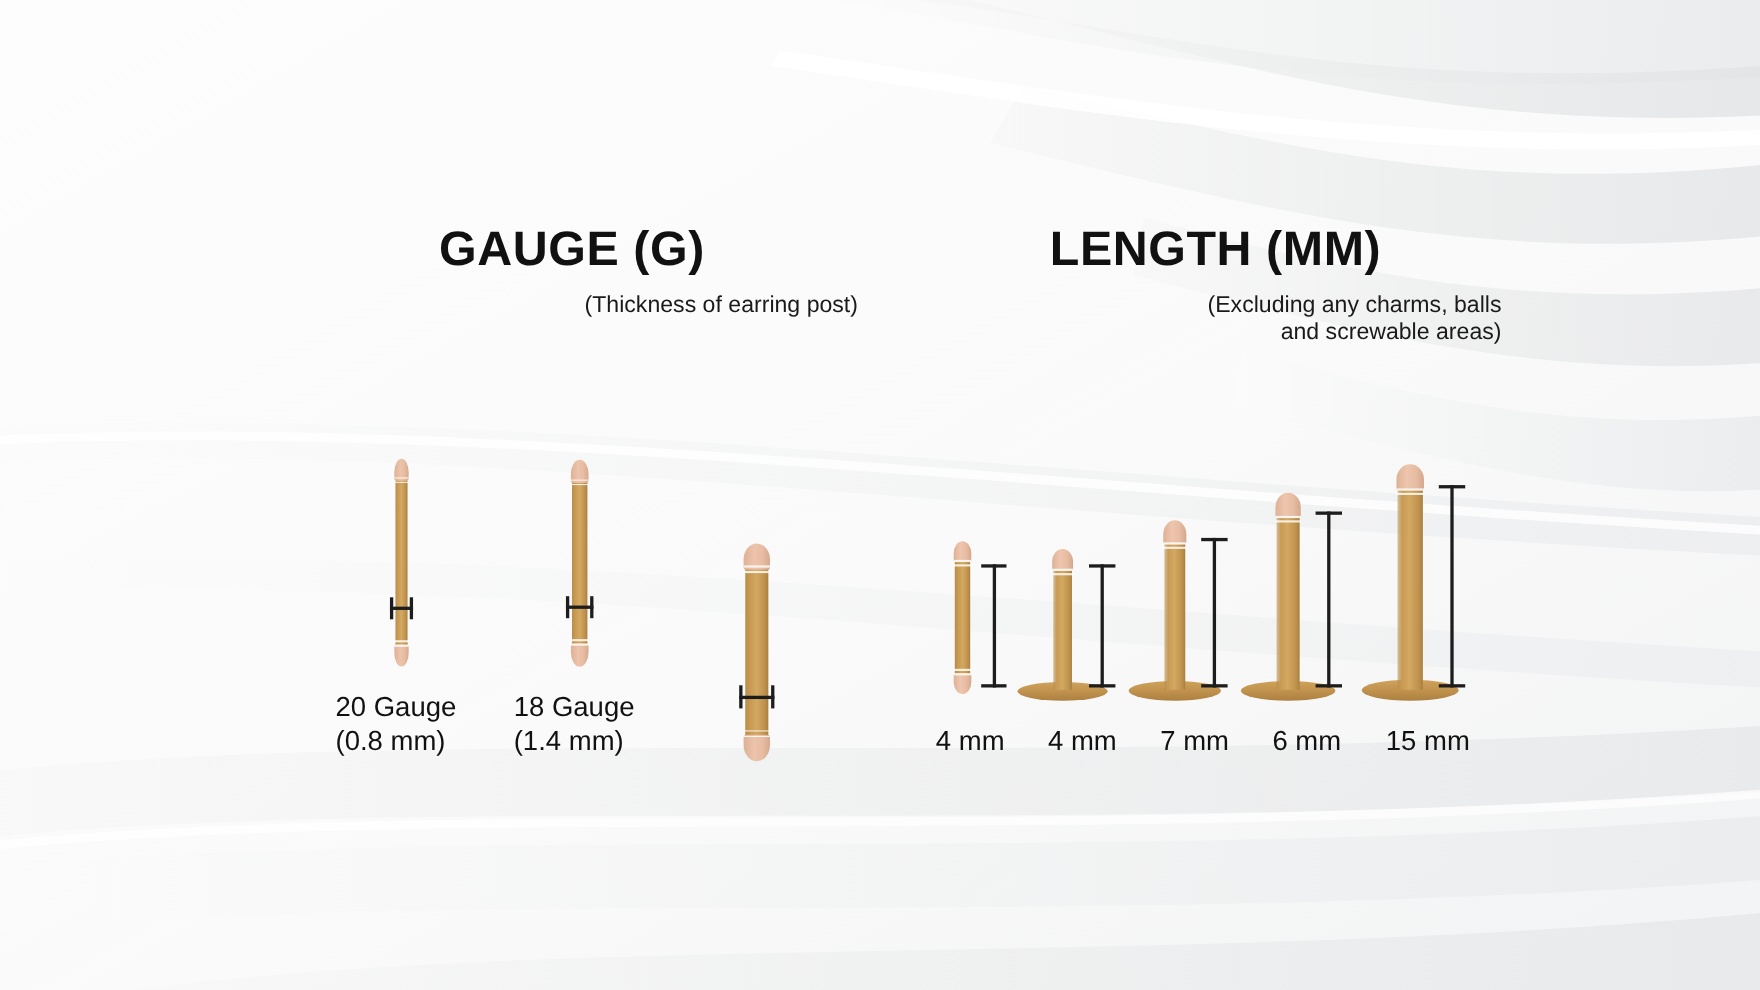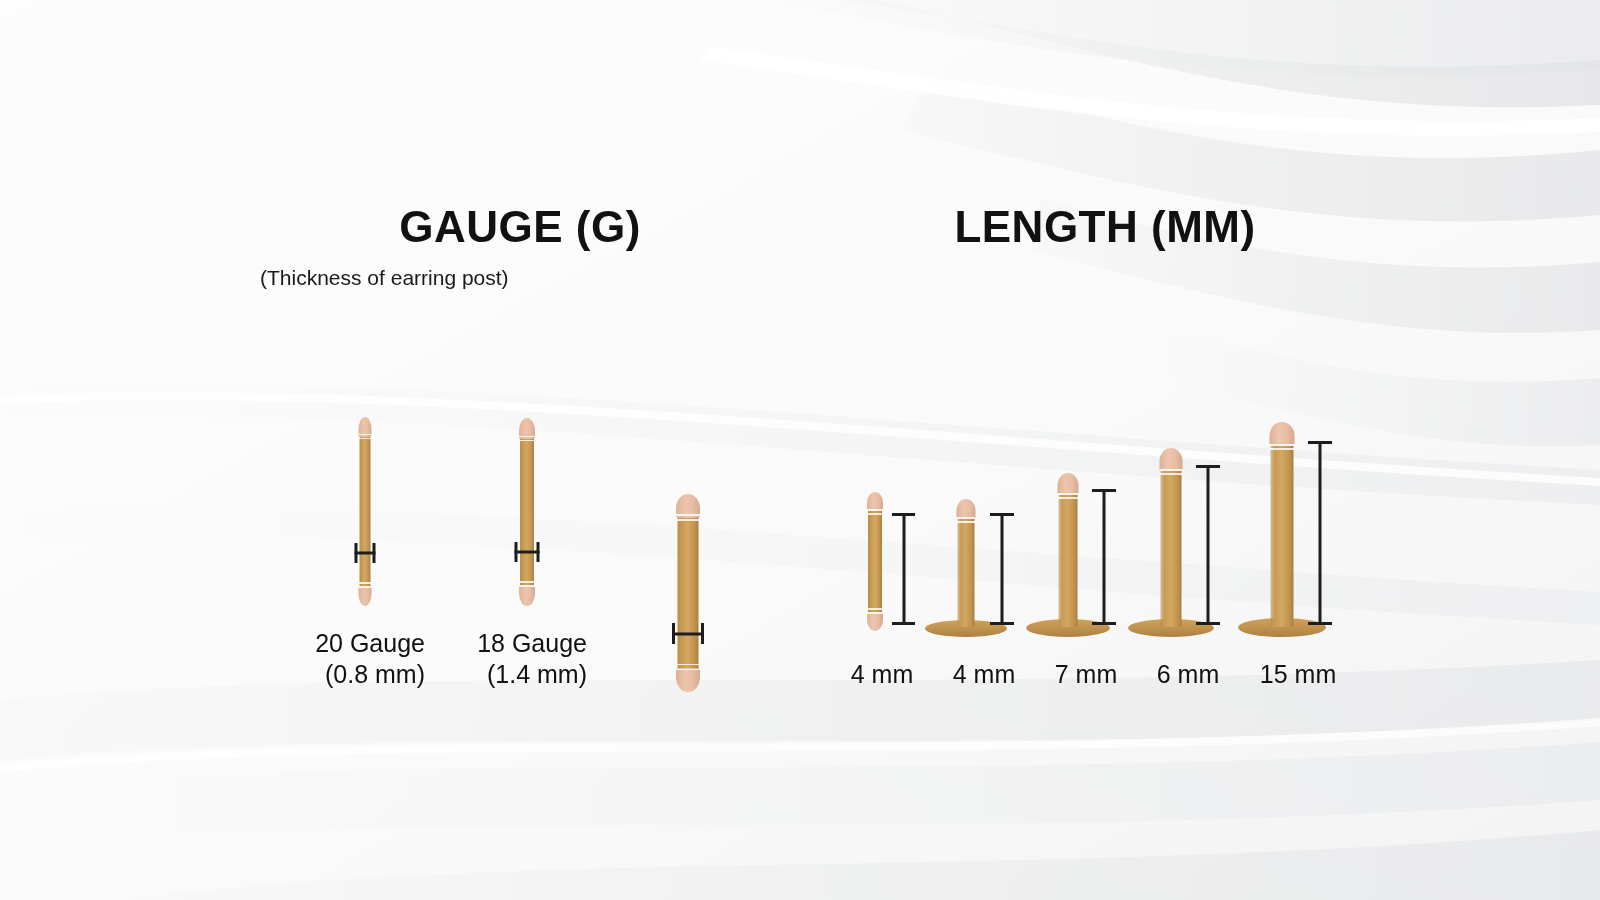--- a/index.html
+++ b/index.html
@@ -43,7 +43,7 @@
   .panel-sub {
     font-size:21px;
     color:#1a1a1a;
-    text-align:left;
+    text-align:right;
     line-height:1.15;
     margin-top:17px;
     white-space:pre-line;

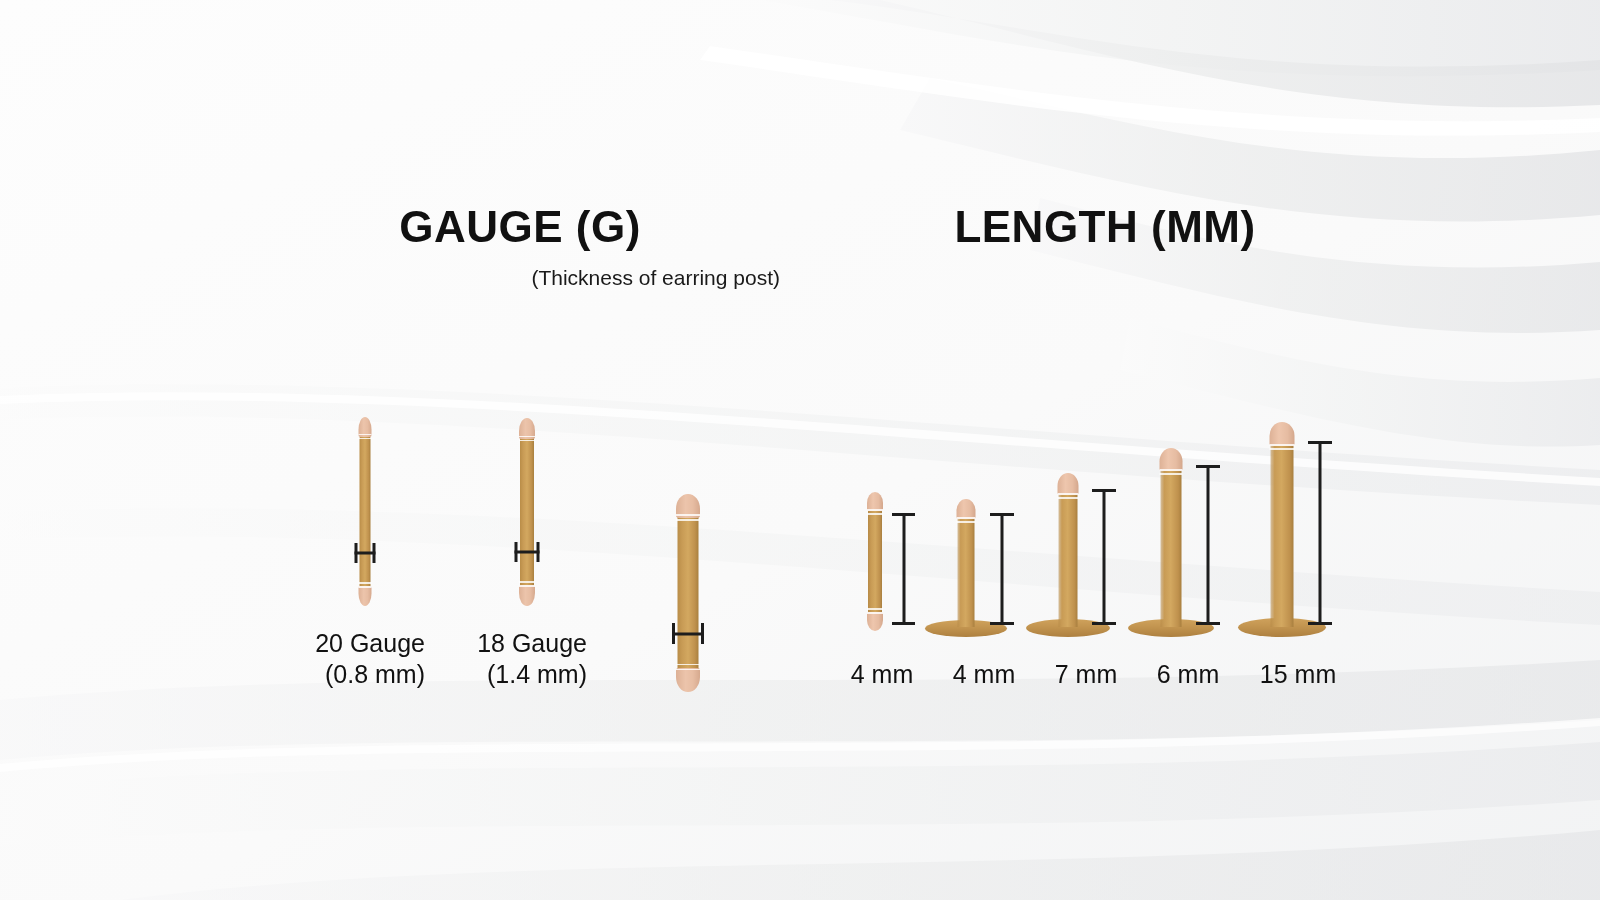--- a/index.html
+++ b/index.html
@@ -307,6 +307,8 @@
 
   <section class="panel" id="length-panel">
     <h1 class="panel-heading">LENGTH (MM)</h1>
+    <p class="panel-sub">(Excluding any charms, balls
+and screwable areas)</p>
 
     <div id="length-row">
 

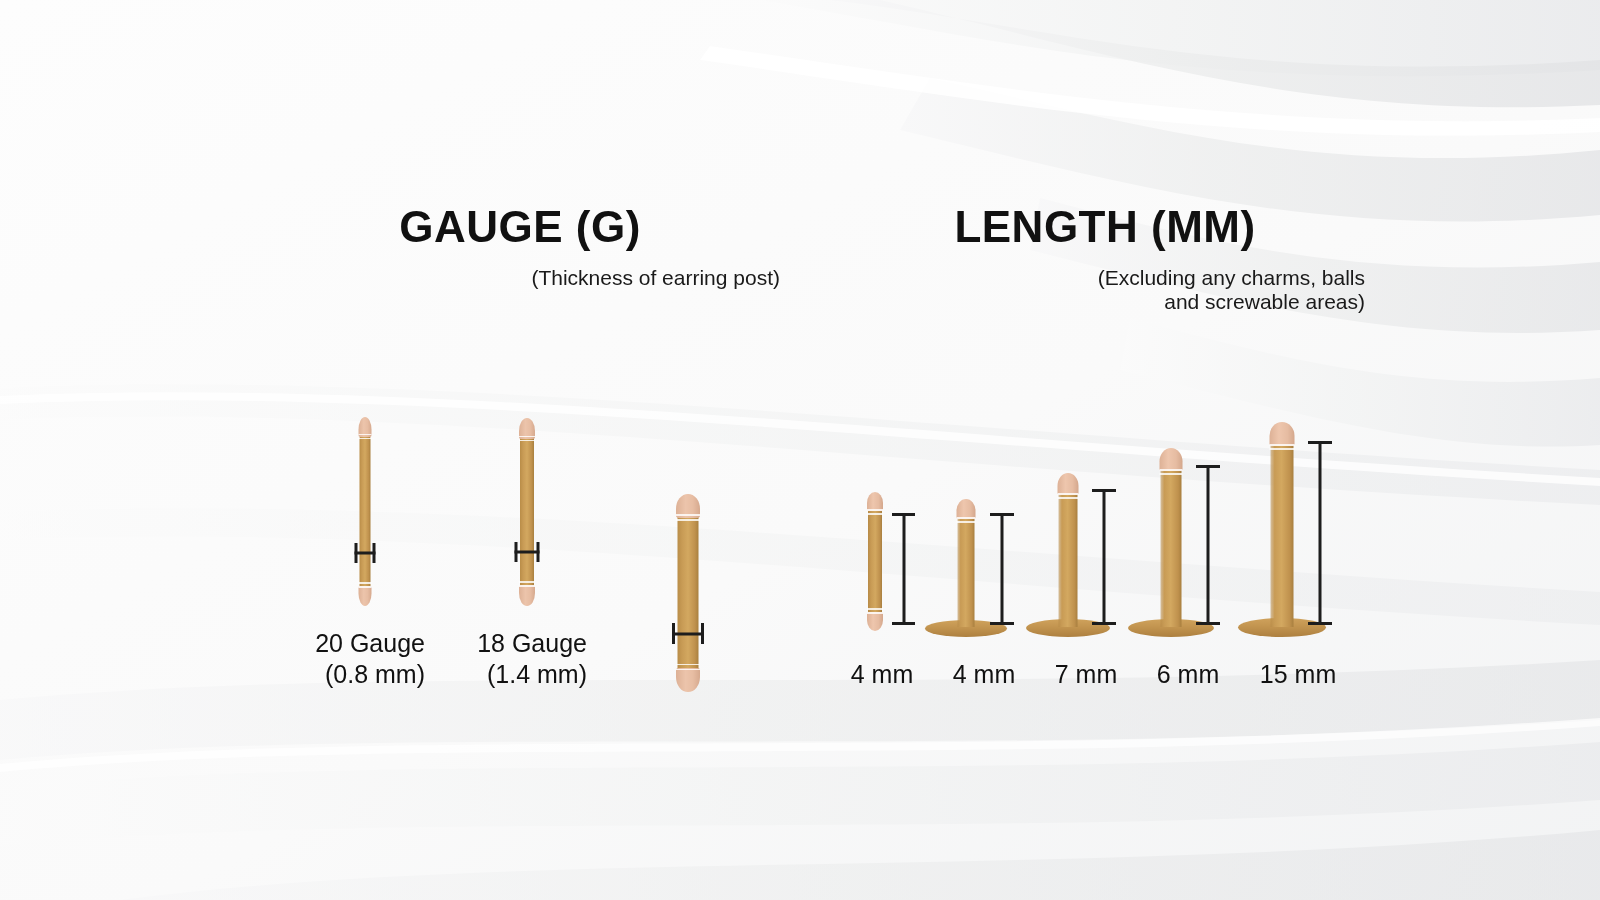--- a/index.html
+++ b/index.html
@@ -61,7 +61,7 @@
     position:absolute;
     bottom:0;
     width:120px;
-    text-align:right;
+    text-align:left;
   }
 
   .gauge-figure {

